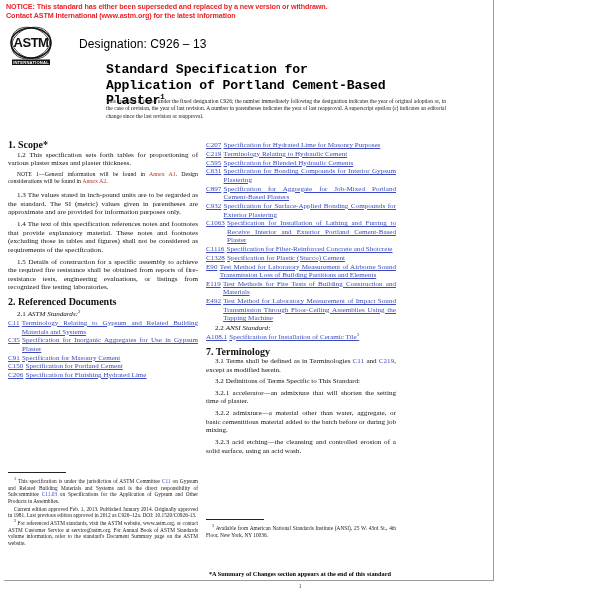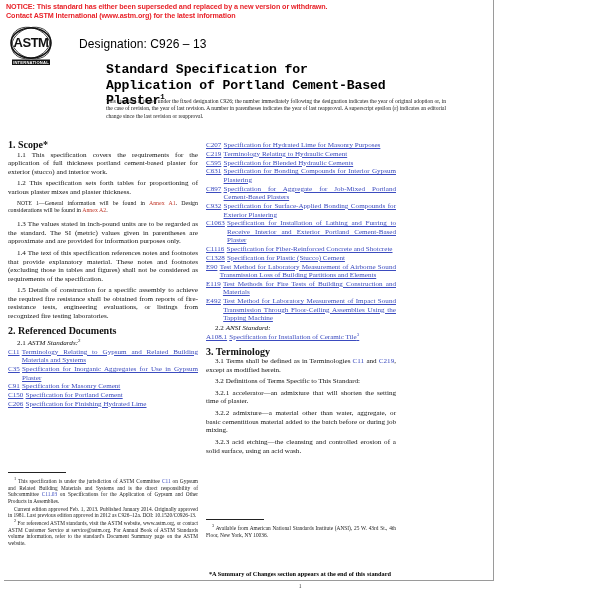--- a/index.html
+++ b/index.html
@@ -253,7 +253,6 @@
 
     <div class="sec-head">1. Scope*</div>
 
-    <p class="para">1.1 This specification covers the requirements for the application of full thickness portland cement-based plaster for exterior (stucco) and interior work.</p>
     <p class="para">1.2 This specification sets forth tables for proportioning of various plaster mixes and plaster thickness.</p>
 
     <p class="note">

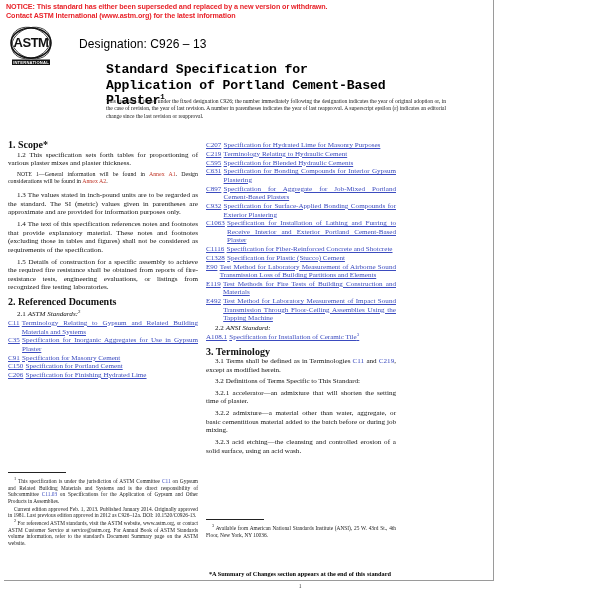--- a/index.html
+++ b/index.html
@@ -351,7 +351,7 @@
       <span class="txt"><span>Specification for Installation of Ceramic Tile</span><span class="sup-s">3</span></span>
     </div>
 
-    <div class="sec-head spaced">3. Terminology</div>
+    <div class="sec-head spaced">7. Terminology</div>
 
     <p class="para">
       <span>3.1 Terms shall be defined as in Terminologies </span><span class="blue">C11</span><span> and </span><span class="blue">C219</span><span>, except as modified herein.</span>

